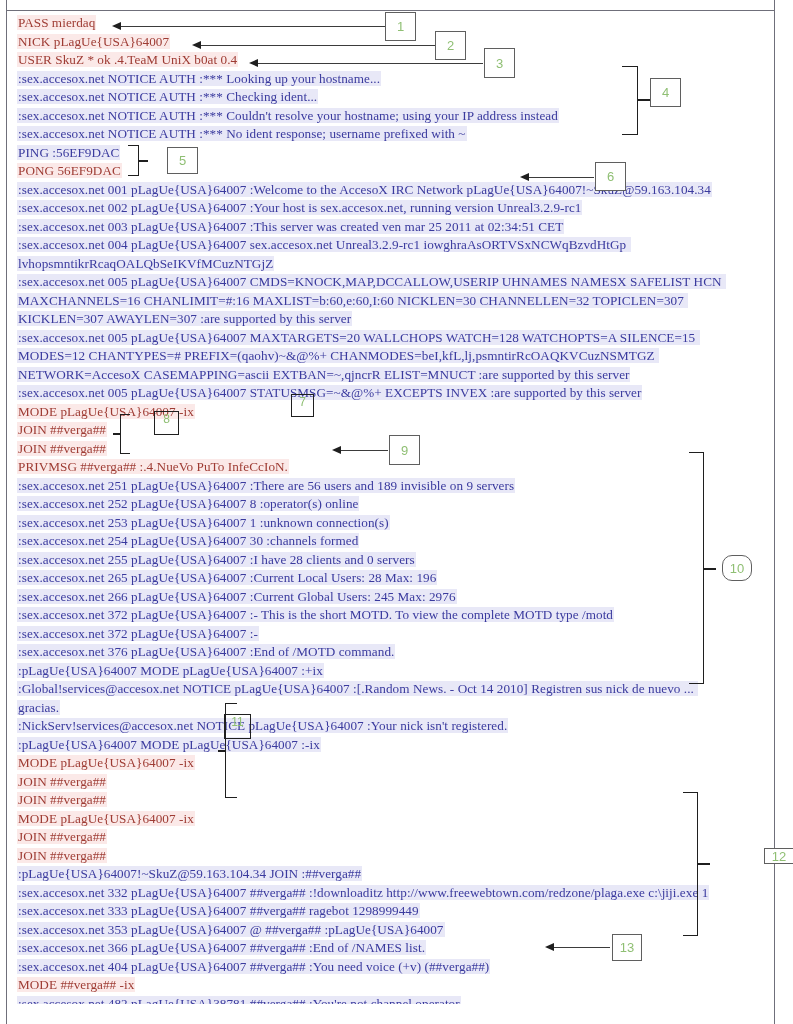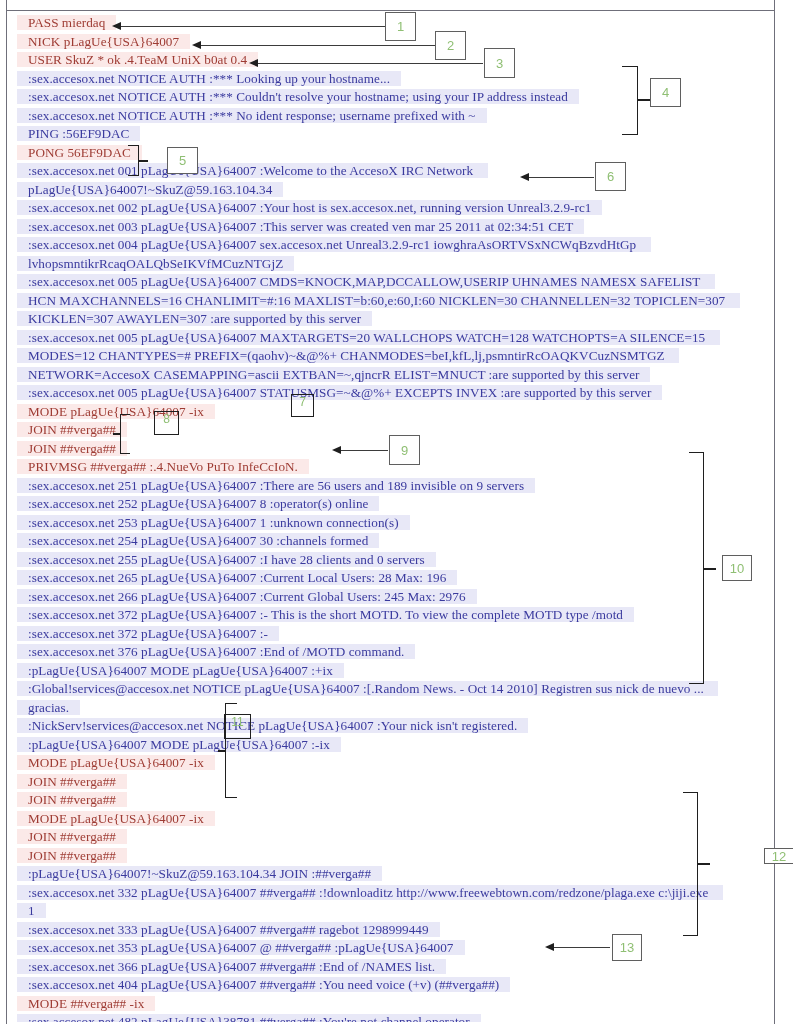--- a/index.html
+++ b/index.html
@@ -59,7 +59,7 @@
     letter-spacing: 0.05px;
   }
   .line .txt {
-    padding: 0 11px;
+    padding: 0 1px;
     box-decoration-break: clone;
     -webkit-box-decoration-break: clone;
   }

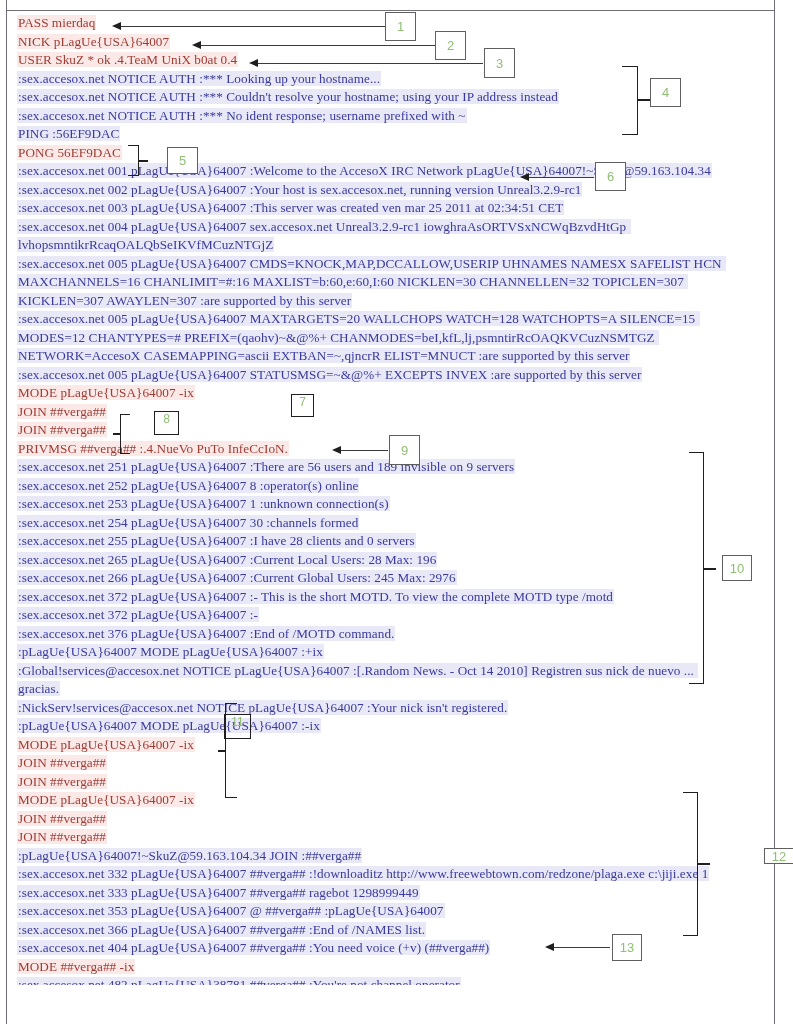--- a/index.html
+++ b/index.html
@@ -162,6 +162,7 @@
       <div class="line sent"><span class="txt">NICK pLagUe{USA}64007</span></div>
       <div class="line sent"><span class="txt">USER SkuZ * ok .4.TeaM UniX b0at 0.4</span></div>
       <div class="line recv"><span class="txt">:sex.accesox.net NOTICE AUTH :*** Looking up your hostname...</span></div>
+      <div class="line recv"><span class="txt">:sex.accesox.net NOTICE AUTH :*** Checking ident...</span></div>
       <div class="line recv"><span class="txt">:sex.accesox.net NOTICE AUTH :*** Couldn't resolve your hostname; using your IP address instead</span></div>
       <div class="line recv"><span class="txt">:sex.accesox.net NOTICE AUTH :*** No ident response; username prefixed with ~</span></div>
       <div class="line recv"><span class="txt">PING :56EF9DAC</span></div>

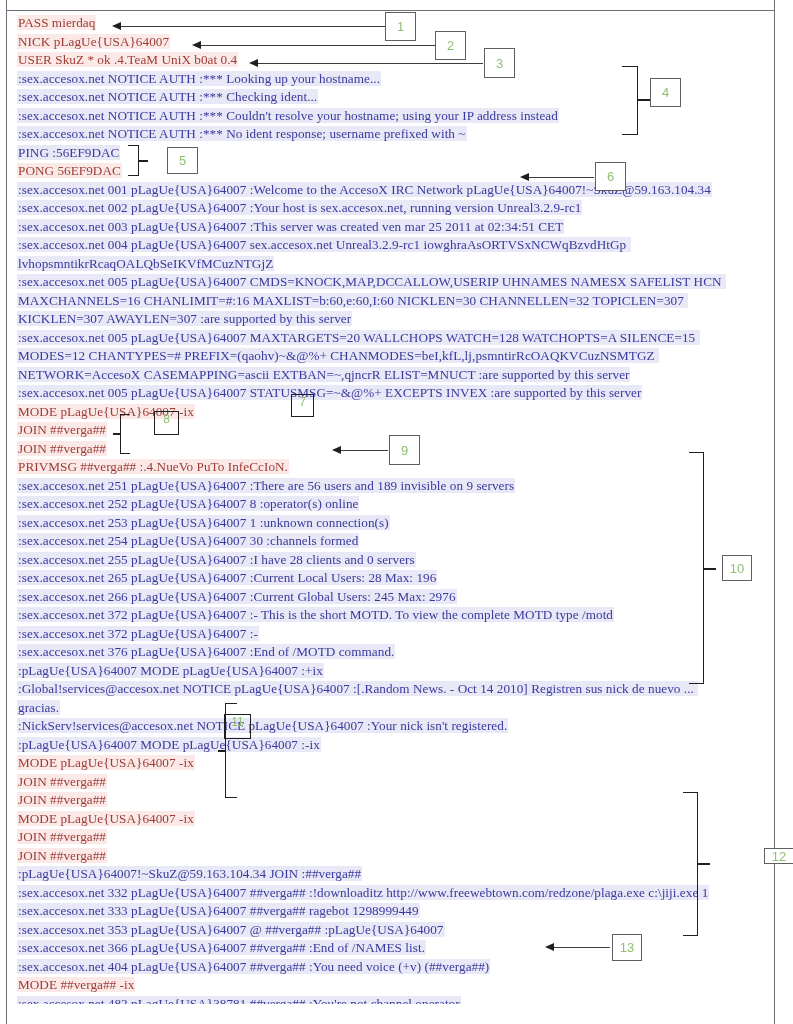--- a/index.html
+++ b/index.html
@@ -275,7 +275,7 @@
   <div class="callout" style="left:389px; top:435px; width:31px; height:30px;">
     <span>9</span>
   </div>
-  <div class="callout" style="left:722px; top:555px; width:30px; height:26px;">
+  <div class="callout" style="left:722px; top:555px; width:30px; height:26px;border-radius:10px;">
     <span>10</span>
   </div>
   <div class="callout" style="left:764px; top:848px; width:30px; height:16px;">

